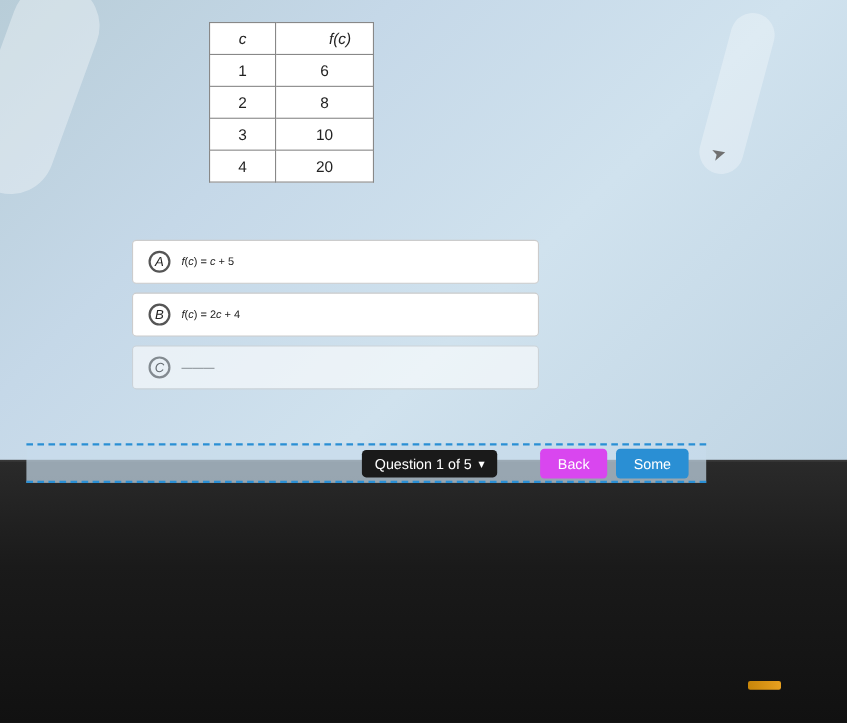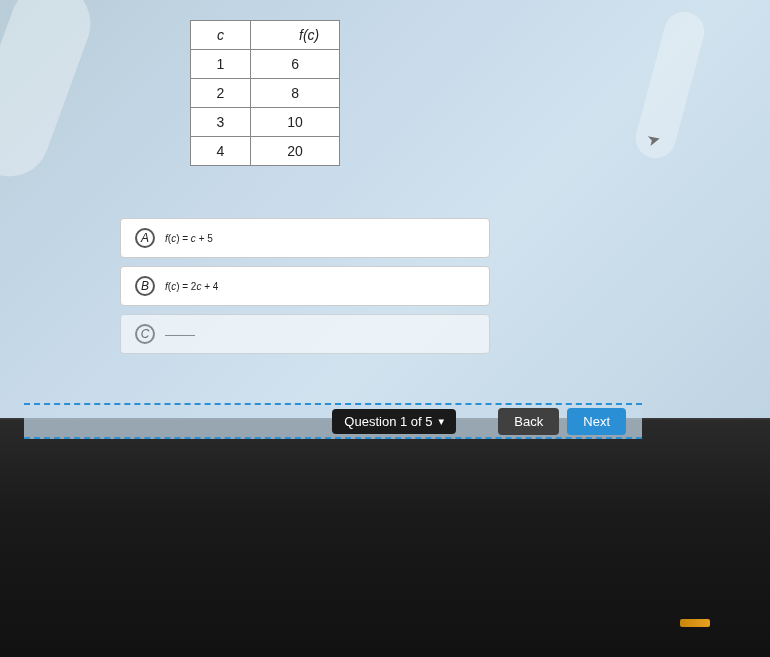--- a/index.html
+++ b/index.html
@@ -172,7 +172,7 @@
     }
 
     .btn-back {
-      background: #404040;
+      background: #d946ef;
       color: white;
     }
 

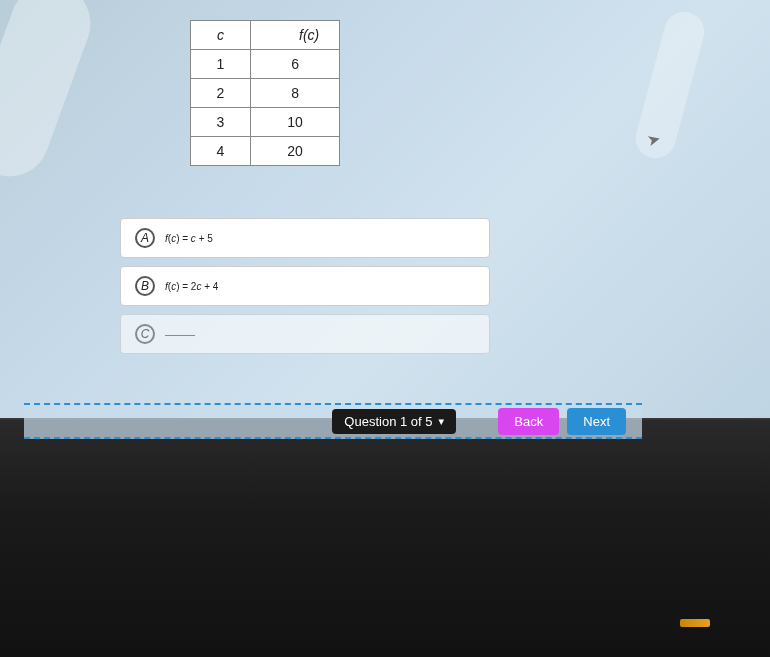--- a/index.html
+++ b/index.html
@@ -286,7 +286,7 @@
   <div style="flex:1;"></div>
   <div class="nav-buttons">
     <button class="btn-back">Back</button>
-    <button class="btn-next">Next</button>
+    <button class="btn-next">Some</button>
   </div>
 </div>
 

